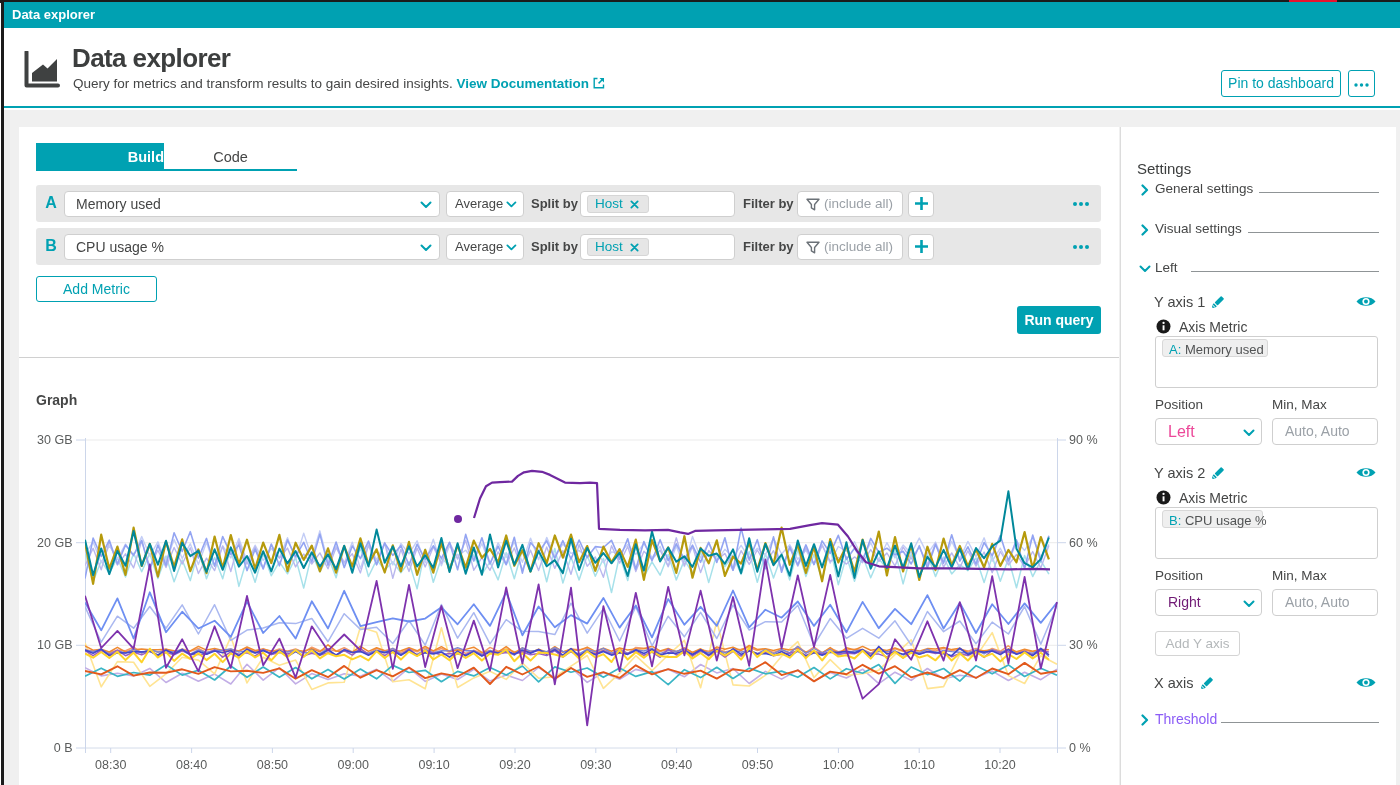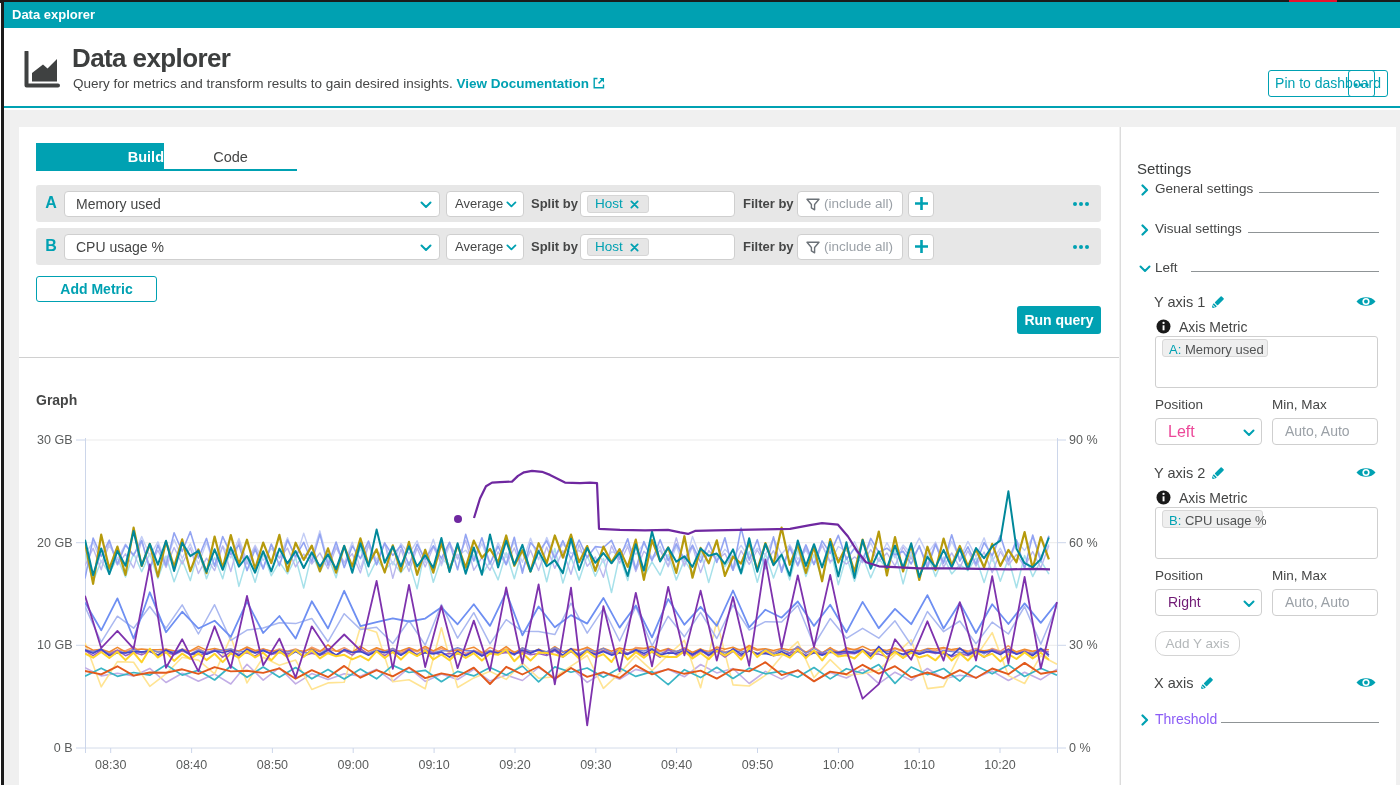--- a/index.html
+++ b/index.html
@@ -19,7 +19,7 @@
       <path d="M6.5 1 H11 V5.5 Z" fill="#00a1b2"></path>
       <path d="M10.2 1.8 L5.6 6.4" stroke="#00a1b2" stroke-width="1.5"></path>
     </svg></div>
-<div class="abs" style="left:1268px;top:70px;width:120px;height:27px;border:1px solid #00a1b2;border-radius:3px;color:#00a1b2;font-size:14px;text-align:center;line-height:25px">Pin to dashboard</div>
+<div class="abs" style="left:1221px;top:70px;width:120px;height:27px;border:1px solid #00a1b2;border-radius:3px;color:#00a1b2;font-size:14px;text-align:center;line-height:25px">Pin to dashboard</div>
 <div class="abs" style="left:1348px;top:70px;width:27px;height:27px;border:1px solid #00a1b2;border-radius:3px"></div>
 <svg style="position:absolute;left:1353px;top:82px" width="17.0" height="6" viewBox="0 0 17.0 6">
     <circle cx="3.0" cy="3" r="1.7" fill="#00a1b2"></circle>

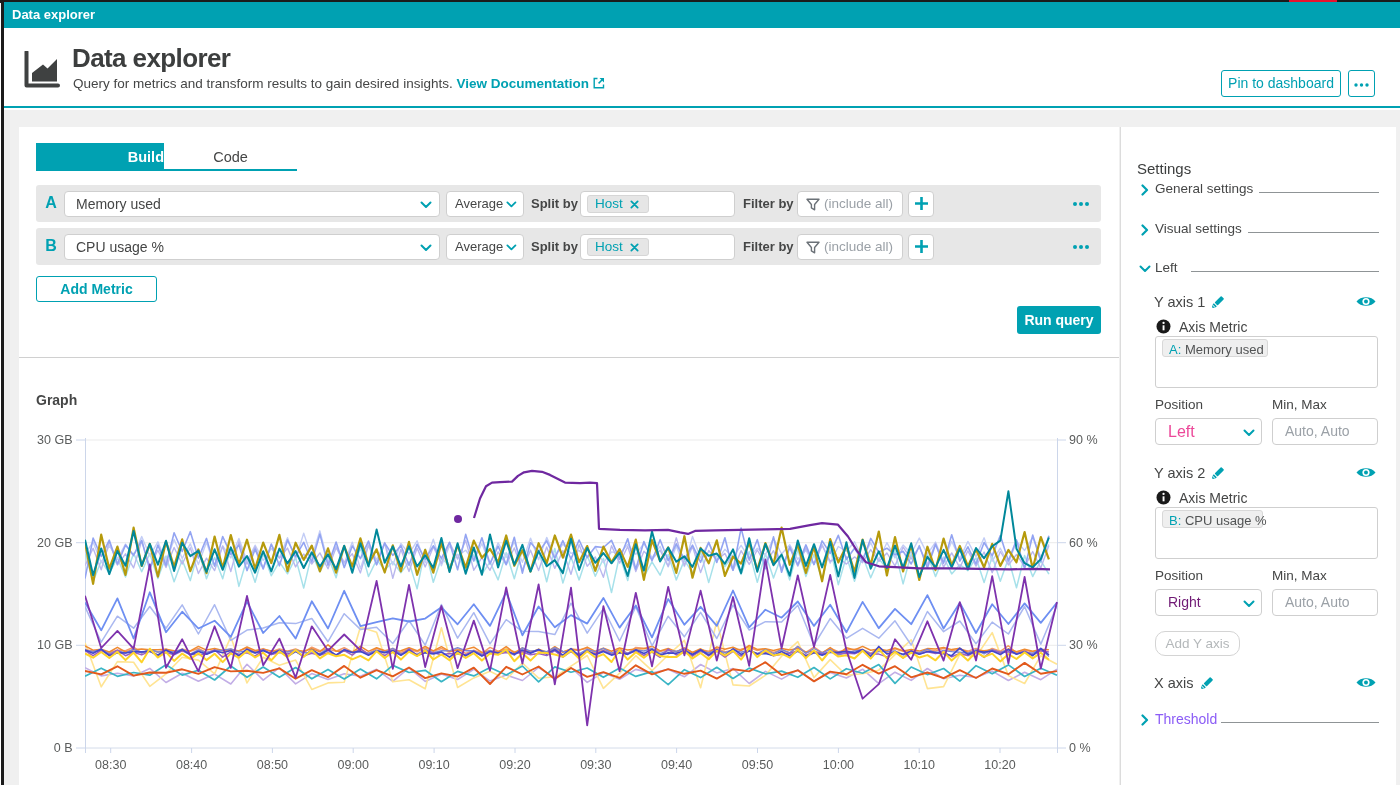--- a/index.html
+++ b/index.html
@@ -100,7 +100,7 @@
     <circle cx="9" cy="3" r="2.0" fill="#00a1b2"></circle>
     <circle cx="15" cy="3" r="2.0" fill="#00a1b2"></circle>
   </svg>
-<div class="abs" style="left:36px;top:276px;width:121px;height:26px;border:1px solid #00a1b2;border-radius:3px;color:#00a1b2;font-size:14px;font-weight:bold;text-align:center;line-height:24px">Add Metric</div>
+<div class="abs" style="left:36px;top:276px;width:121px;height:26px;border:1px solid #00a1b2;border-radius:3px;color:#00a1b2;font-size:14px;font-weight:normal;text-align:center;line-height:24px">Add Metric</div>
 <div class="abs" style="left:1017px;top:306px;width:84px;height:28px;background:#00a1b2;border-radius:3px;color:#fff;font-size:14px;font-weight:bold;text-align:center;line-height:28px">Run query</div>
 <div class="abs" style="left:19px;top:357px;width:1100px;height:1px;background:#d0d0d0"></div>
 <div class="abs" style="left:36px;top:392px;font-size:14px;font-weight:bold;color:#454646">Graph</div>

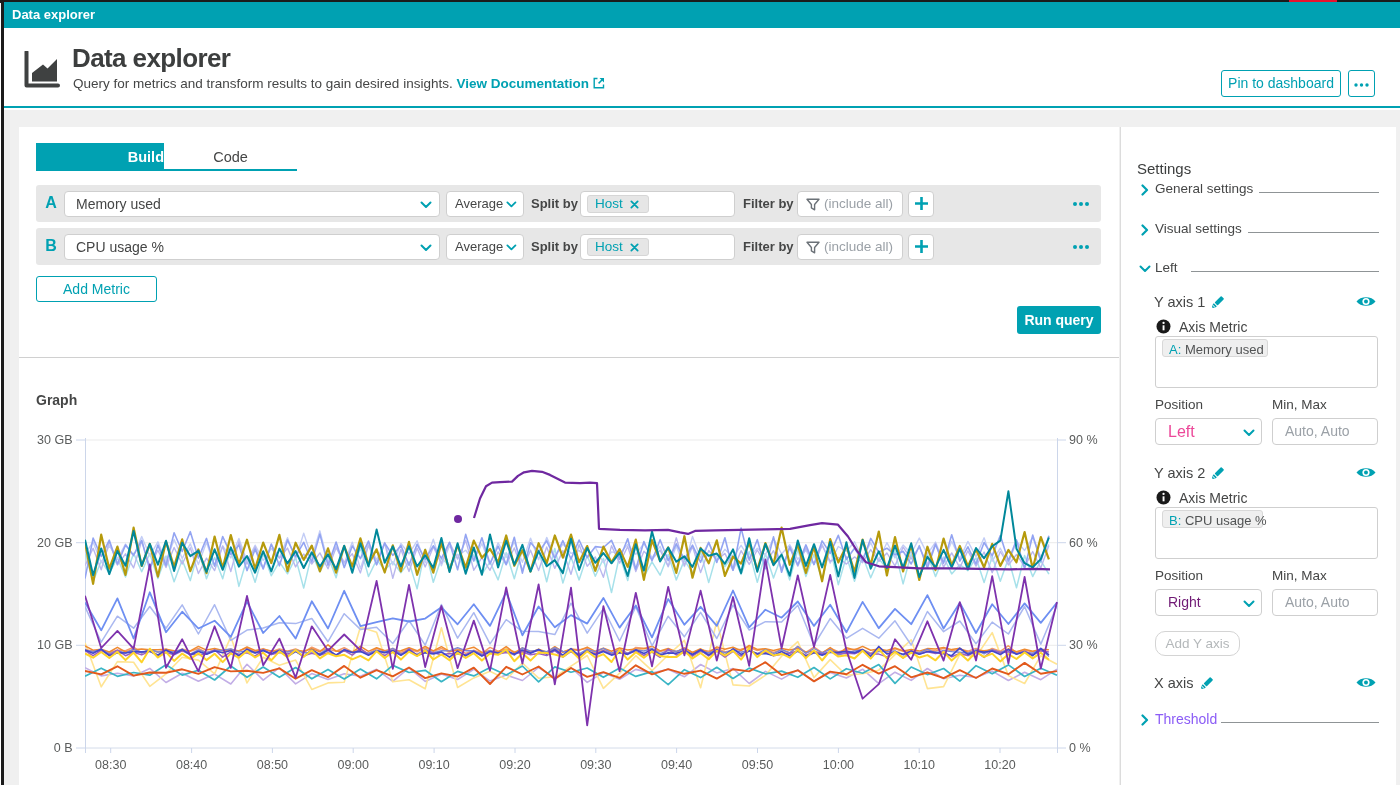--- a/index.html
+++ b/index.html
@@ -258,7 +258,7 @@
   </svg>
 <div class="abs" style="left:1272px;top:589px;width:106px;height:27px;background:#fff;border:1px solid #cfcfcf;border-radius:4px"></div>
 <div class="abs" style="left:1285px;top:594px;font-size:14px;color:#9ba1a7">Auto, Auto</div>
-<div class="abs" style="left:1155px;top:631px;width:85px;height:25px;border:1px solid #d4d4d4;border-radius:10px;color:#b4b8ba;font-size:13.5px;text-align:center;line-height:23px">Add Y axis</div>
+<div class="abs" style="left:1155px;top:631px;width:85px;height:25px;border:1px solid #d4d4d4;border-radius:3px;color:#b4b8ba;font-size:13.5px;text-align:center;line-height:23px">Add Y axis</div>
 <div class="abs" style="left:1154px;top:675px;font-size:14.5px;color:#454646">X axis</div>
 <svg style="position:absolute;left:1199px;top:676px" width="15" height="15" viewBox="0 0 15 15">
 <g transform="rotate(45 7.5 7.5)">

